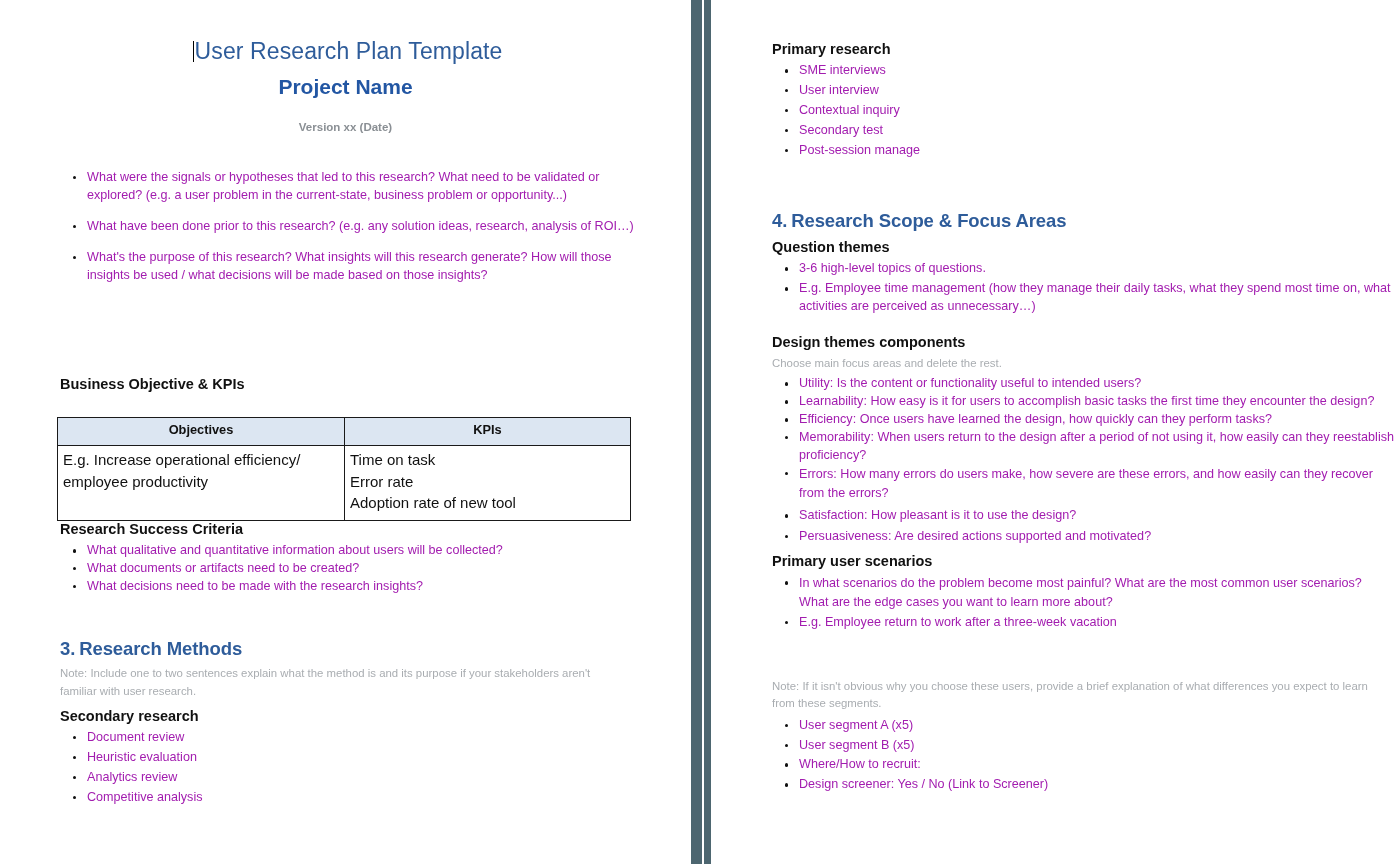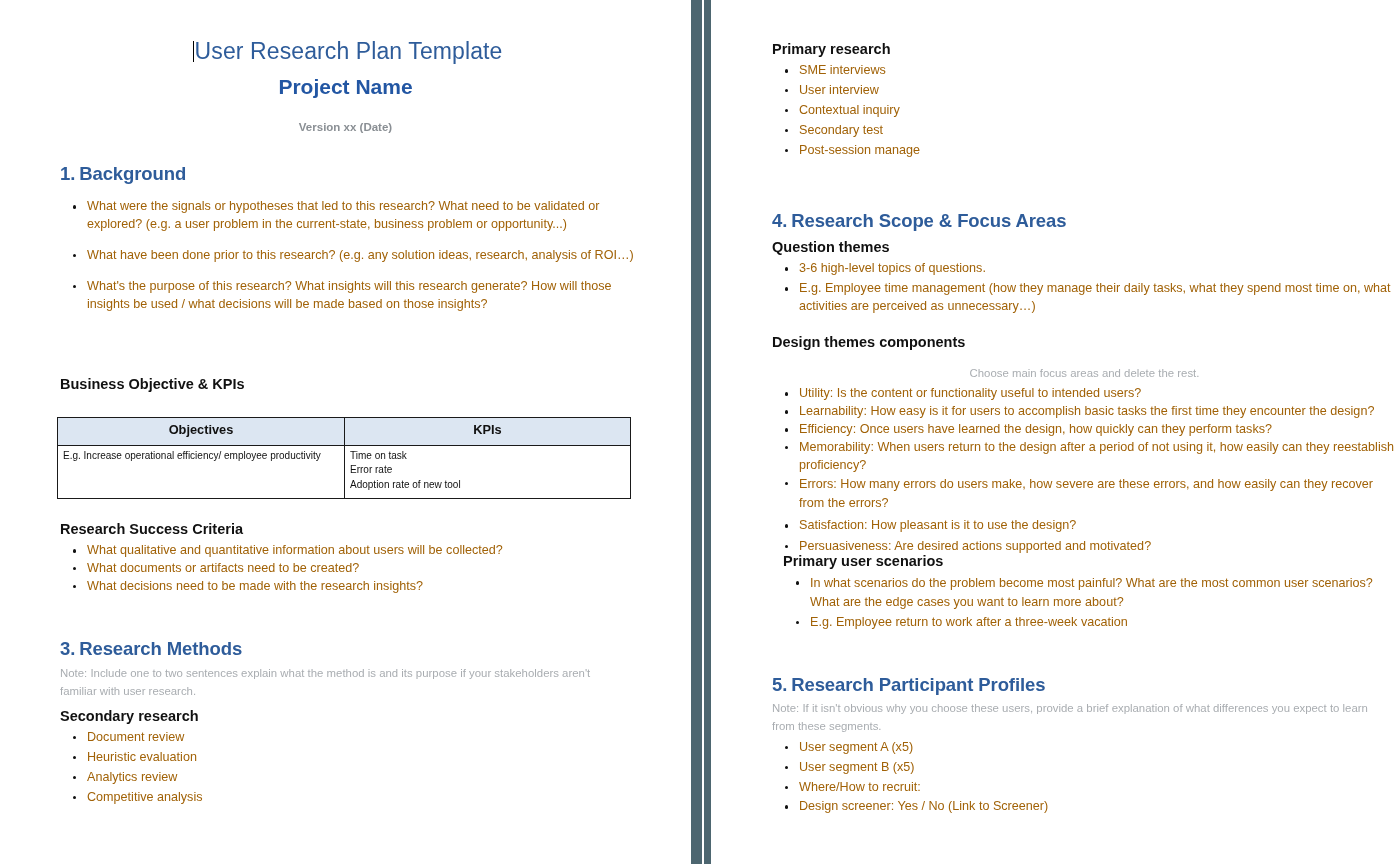--- a/index.html
+++ b/index.html
@@ -112,7 +112,7 @@
     position: relative;
     padding-left: 27px;
     font-size: 12.6px;
-    color: #a16207;
+    color: #a21caf;
     line-height: 1.42;
   }
   ul.bl > li::before {

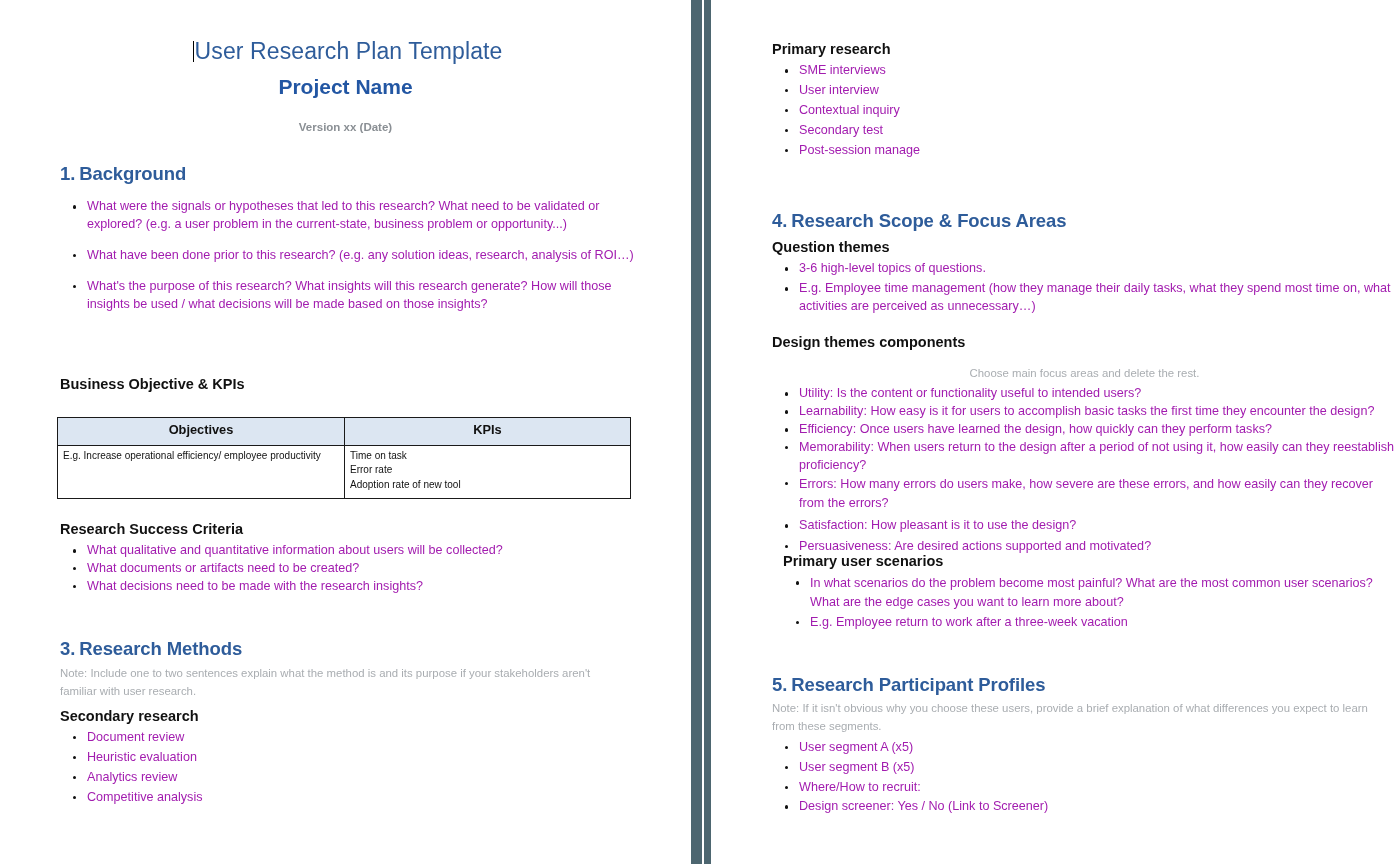--- a/index.html
+++ b/index.html
@@ -176,7 +176,6 @@
     </div>
 
     <div class="blk" style="left:60px; top:163px; width:590px;">
-      <h1 class="sec"><span class="num">1.</span><span>Background</span></h1>
       <ul class="bl spaced" style="margin-top:13px;">
         <li>What were the signals or hypotheses that led to this research? What need to be validated or explored? (e.g. a user problem in the current-state, business problem or opportunity...)</li>
         <li>What have been done prior to this research? (e.g. any solution ideas, research, analysis of ROI…)</li>

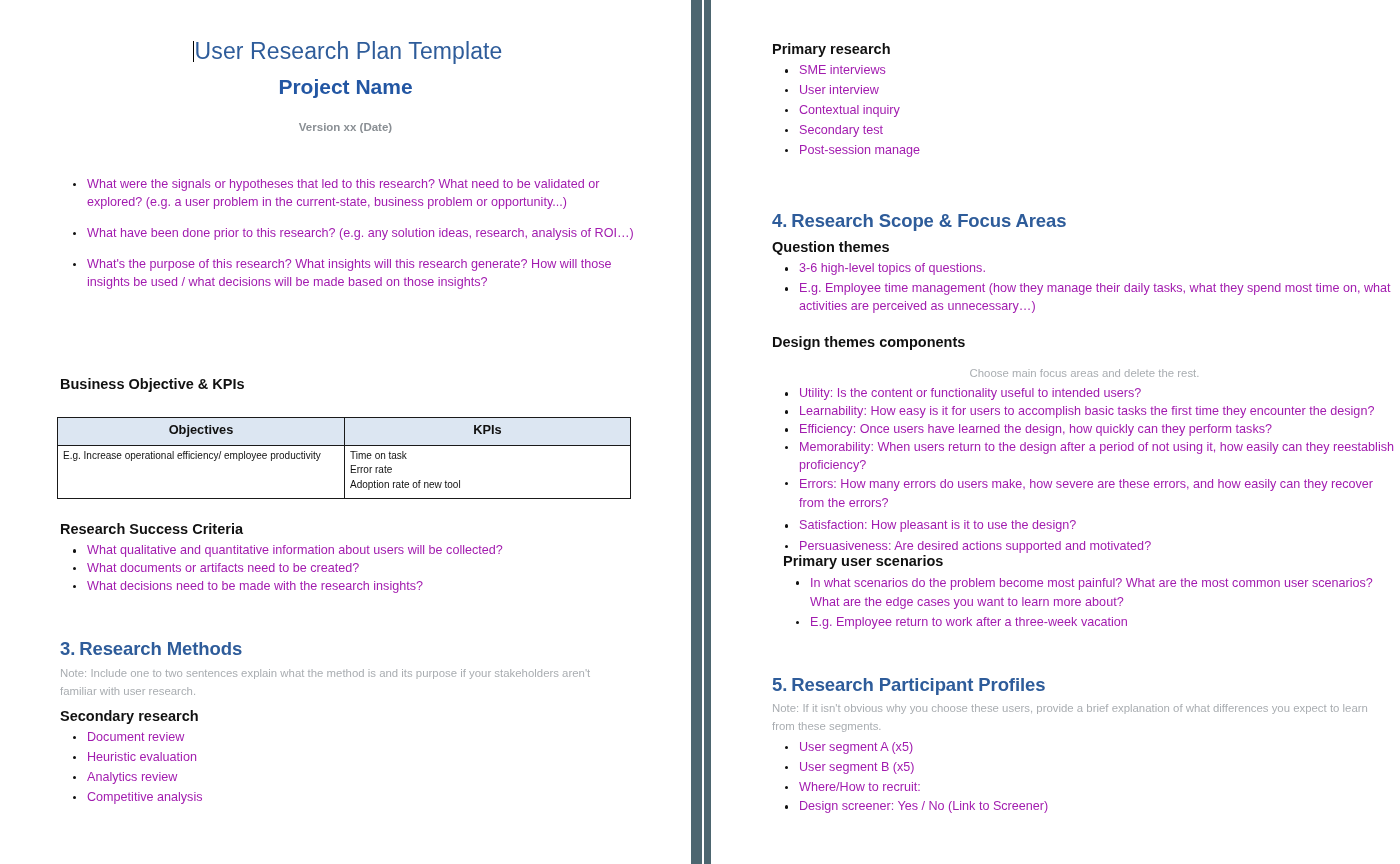--- a/index.html
+++ b/index.html
@@ -176,7 +176,7 @@
     </div>
 
     <div class="blk" style="left:60px; top:163px; width:590px;">
-      <ul class="bl spaced" style="margin-top:13px;">
+      <ul class="bl spaced" style="margin-top:6px;">
         <li>What were the signals or hypotheses that led to this research? What need to be validated or explored? (e.g. a user problem in the current-state, business problem or opportunity...)</li>
         <li>What have been done prior to this research? (e.g. any solution ideas, research, analysis of ROI…)</li>
         <li>What's the purpose of this research? What insights will this research generate? How will those insights be used / what decisions will be made based on those insights?</li>

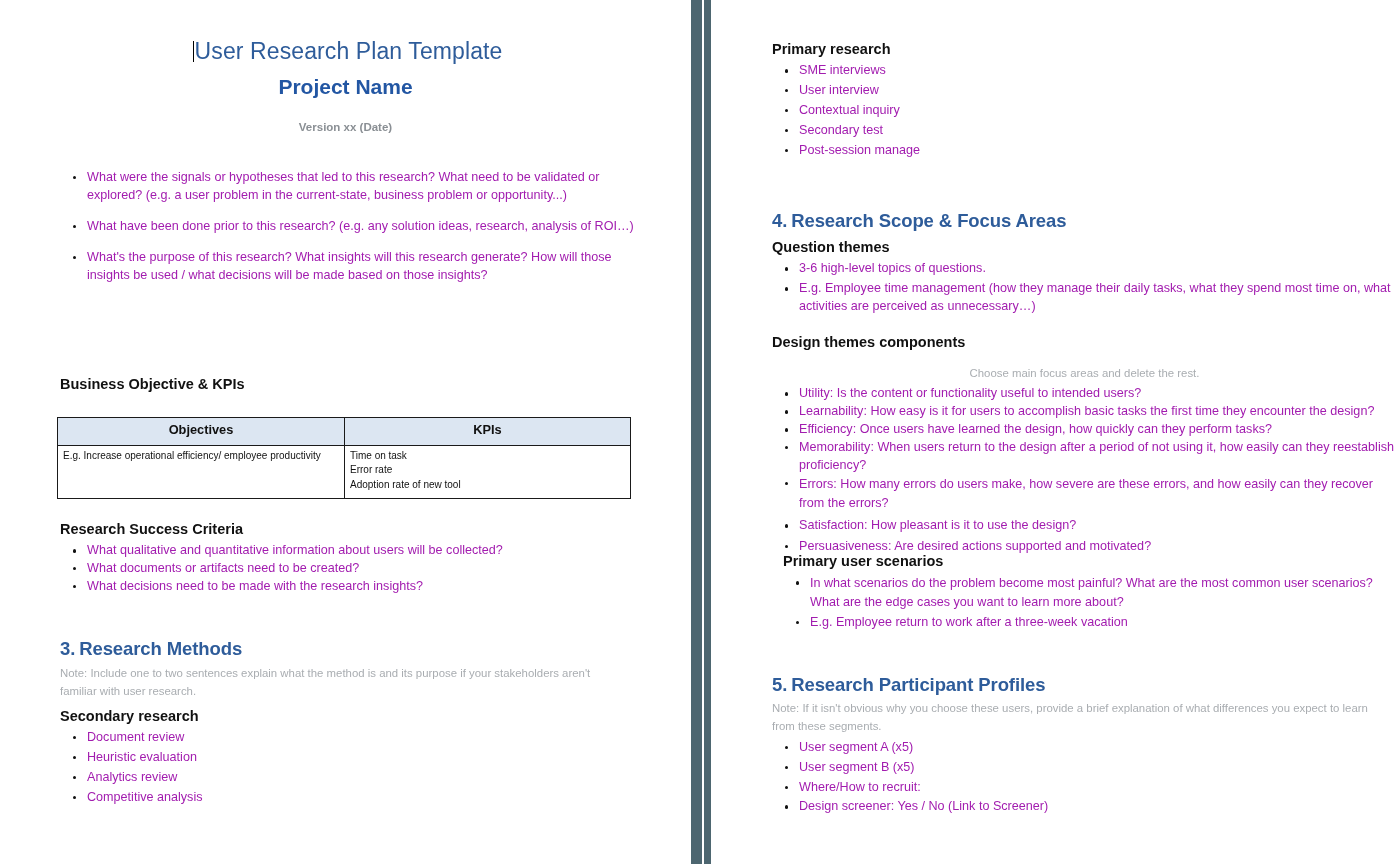--- a/index.html
+++ b/index.html
@@ -262,7 +262,7 @@
 
     <div class="blk" style="left:61px; top:333px; width:625px;">
       <h2 class="sub">Design themes components</h2>
-      <p class="note" style="margin-top:14px;text-align:center;">Choose main focus areas and delete the rest.</p>
+      <p class="note" style="margin-top:4px;">Choose main focus areas and delete the rest.</p>
       <ul class="bl snug" style="margin-top:3px;">
         <li>Utility: Is the content or functionality useful to intended users?</li>
         <li>Learnability: How easy is it for users to accomplish basic tasks the first time they encounter the design?</li>

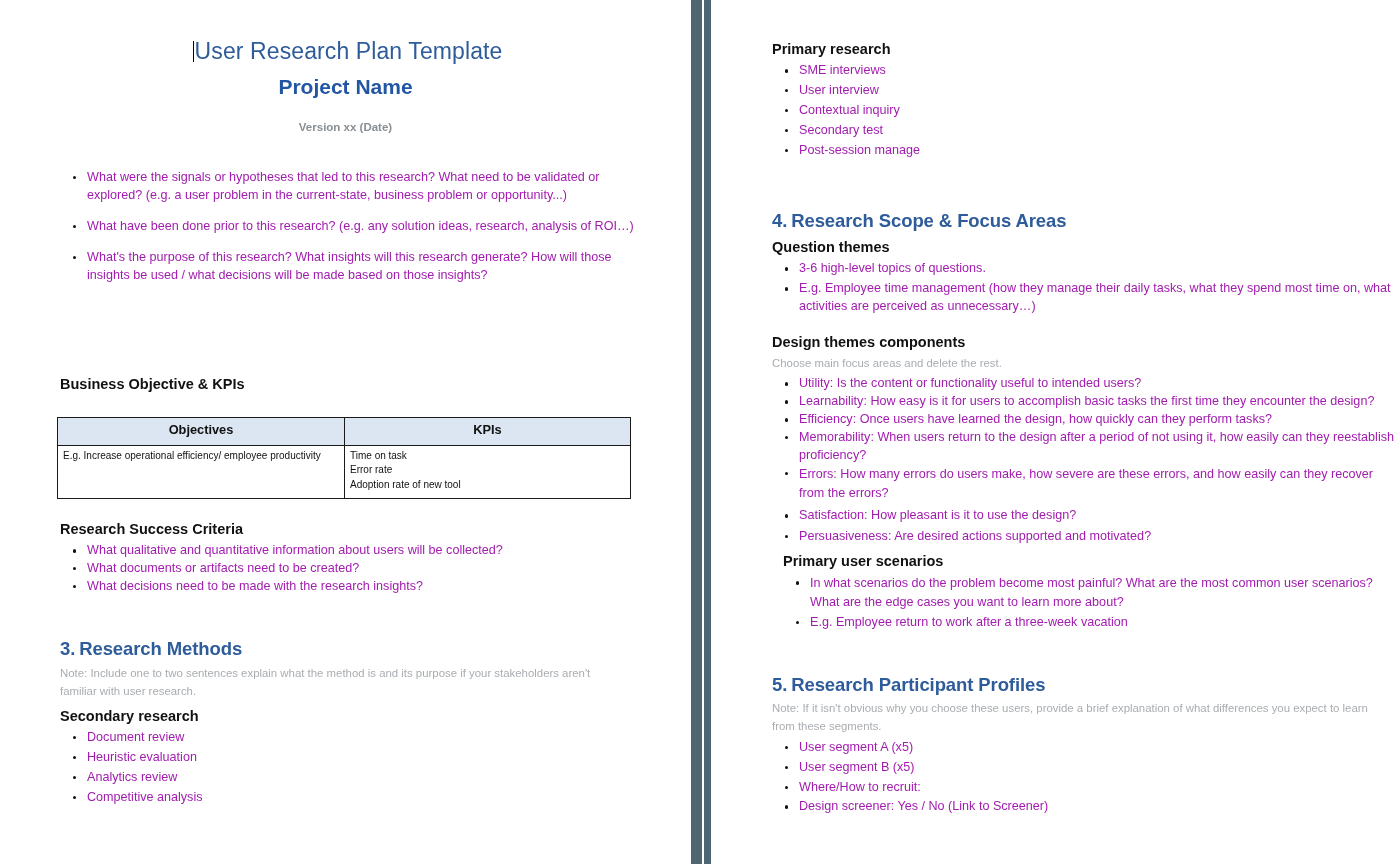--- a/index.html
+++ b/index.html
@@ -153,7 +153,7 @@
     padding: 4px 6px;
   }
   table.kpi td {
-    font-size: 10px;
+    font-size: 15px;
     color: #111111;
     padding: 3px 5px 6px 5px;
     line-height: 1.44;

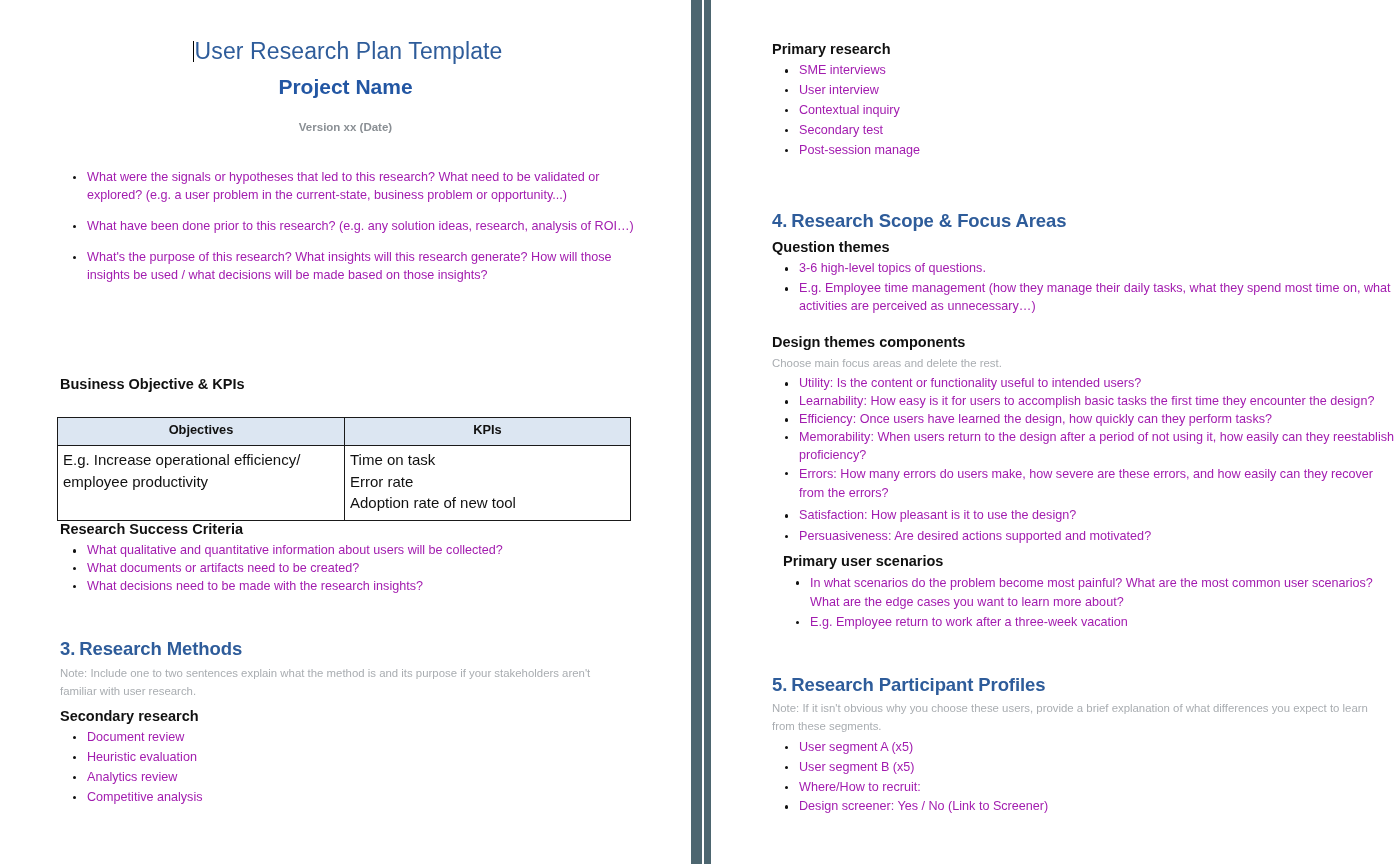--- a/index.html
+++ b/index.html
@@ -274,7 +274,7 @@
       </ul>
     </div>
 
-    <div class="blk" style="left:72px; top:552px; width:615px;">
+    <div class="blk" style="left:61px; top:552px; width:615px;">
       <h2 class="sub">Primary user scenarios</h2>
       <ul class="bl snug" style="margin-top:4px;">
         <li style="line-height:1.5;">In what scenarios do the problem become most painful? What are the most common user scenarios? What are the edge cases you want to learn more about?</li>

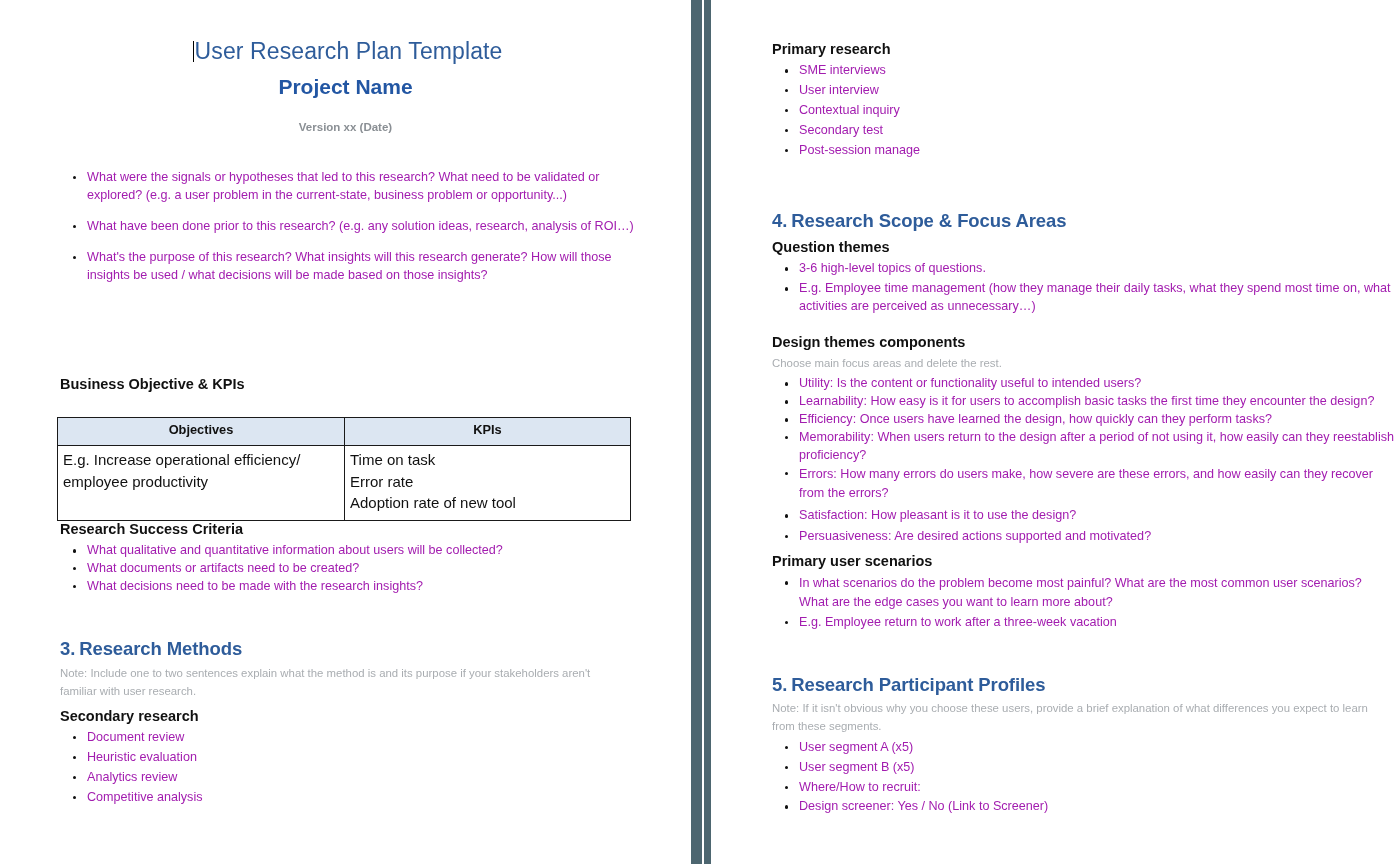--- a/index.html
+++ b/index.html
@@ -283,7 +283,6 @@
     </div>
 
     <div class="blk" style="left:61px; top:674px; width:620px;">
-      <h1 class="sec"><span class="num">5.</span><span>Research Participant Profiles</span></h1>
       <p class="note" style="margin-top:4px;">Note: If it isn't obvious why you choose these users, provide a brief explanation of what differences you expect to learn from these segments.</p>
       <ul class="bl loose" style="margin-top:4px;">
         <li>User segment A (x5)</li>

